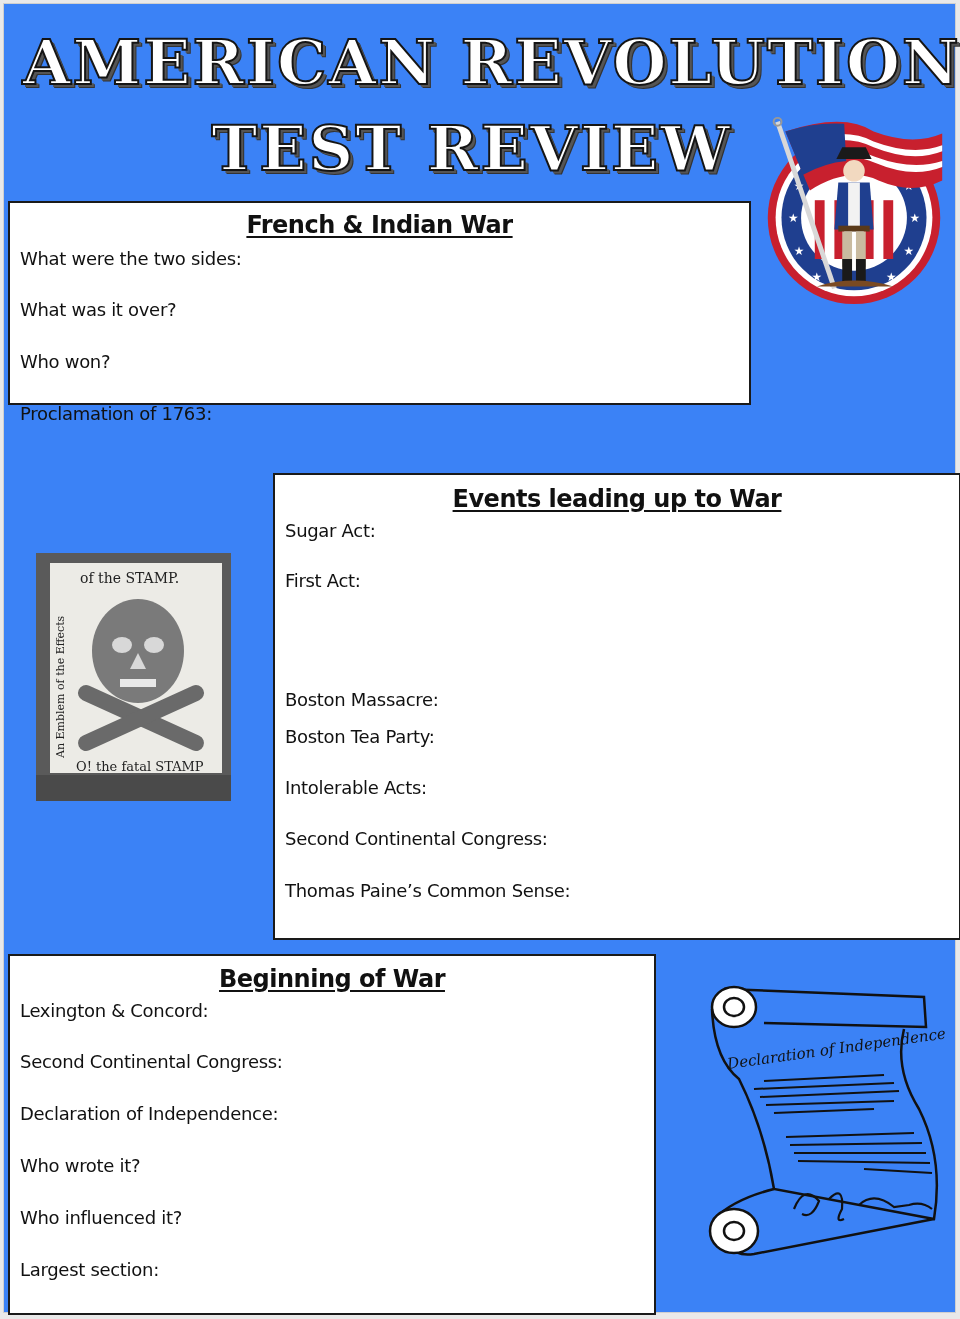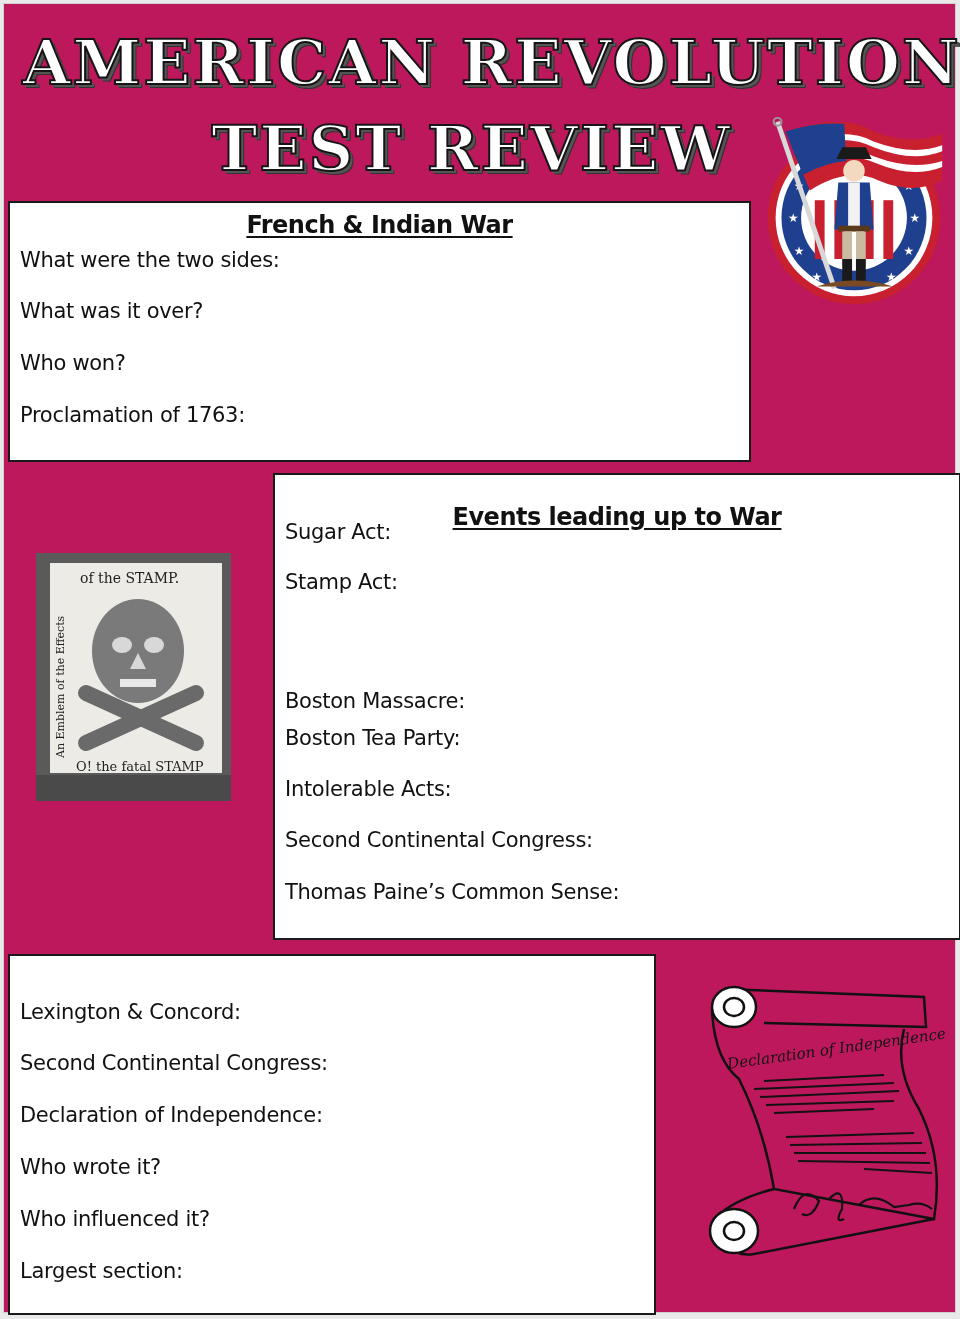--- a/index.html
+++ b/index.html
@@ -7,7 +7,7 @@
     body { font-family: "Liberation Sans", "DejaVu Sans", sans-serif; color: #111; }
     .page {
       position: absolute; left: 3px; top: 3px; width: 953px; height: 1310px;
-      background: #be185d; border: 1px solid #cfcfcf;
+      background: #3b82f6; border: 1px solid #cfcfcf;
     }
     .title {
       position: absolute; left: 0; width: 975px; text-align: center;

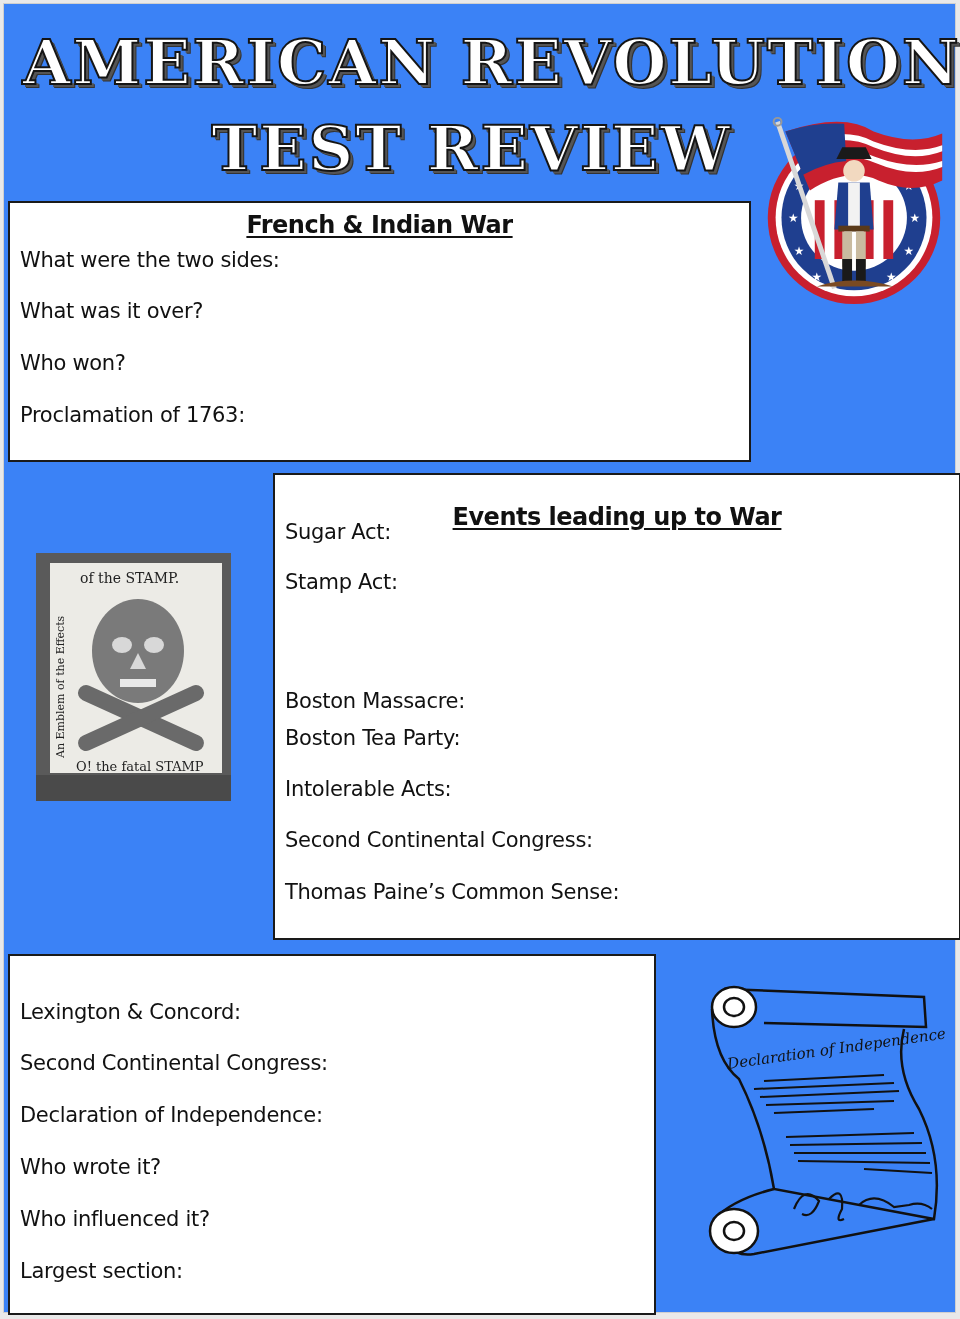--- a/index.html
+++ b/index.html
@@ -32,7 +32,7 @@
       font-family: "DejaVu Sans", "Liberation Sans", sans-serif;
       font-size: 21px; color: #111; letter-spacing: -0.3px;
     }
-    .box-fiw { left: 4px; top: 197px; width: 743px; height: 261px; padding-left: 6px; }
+    .box-fiw { left: 4px; top: 197px; width: 743px; height: 204px; padding-left: 6px; }
     .box-fiw h2 { position: absolute; top: 7px; left: 0; width: 100%; }
     .box-events { left: 269px; top: 469px; width: 688px; height: 467px; }
     .box-events h2 { position: absolute; top: 9px; left: 0; width: 100%; margin-top: 18px; }

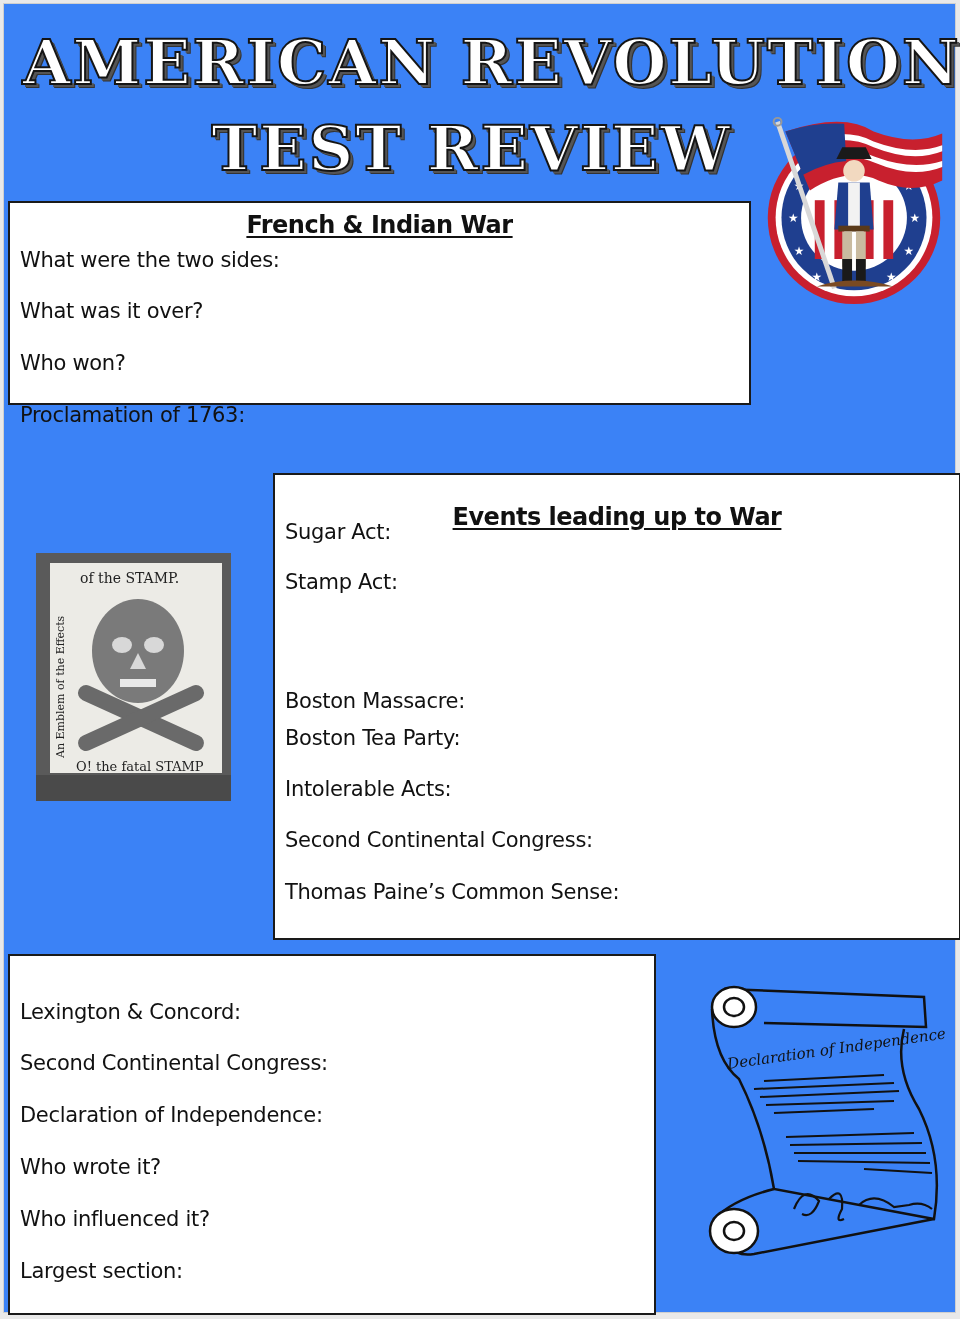--- a/index.html
+++ b/index.html
@@ -30,7 +30,7 @@
     .box .item {
       position: absolute; left: 10px;
       font-family: "DejaVu Sans", "Liberation Sans", sans-serif;
-      font-size: 21px; color: #111; letter-spacing: -0.3px;
+      font-size: 18px; color: #111; letter-spacing: -0.3px;
     }
     .box-fiw { left: 4px; top: 197px; width: 743px; height: 204px; padding-left: 6px; }
     .box-fiw h2 { position: absolute; top: 7px; left: 0; width: 100%; }

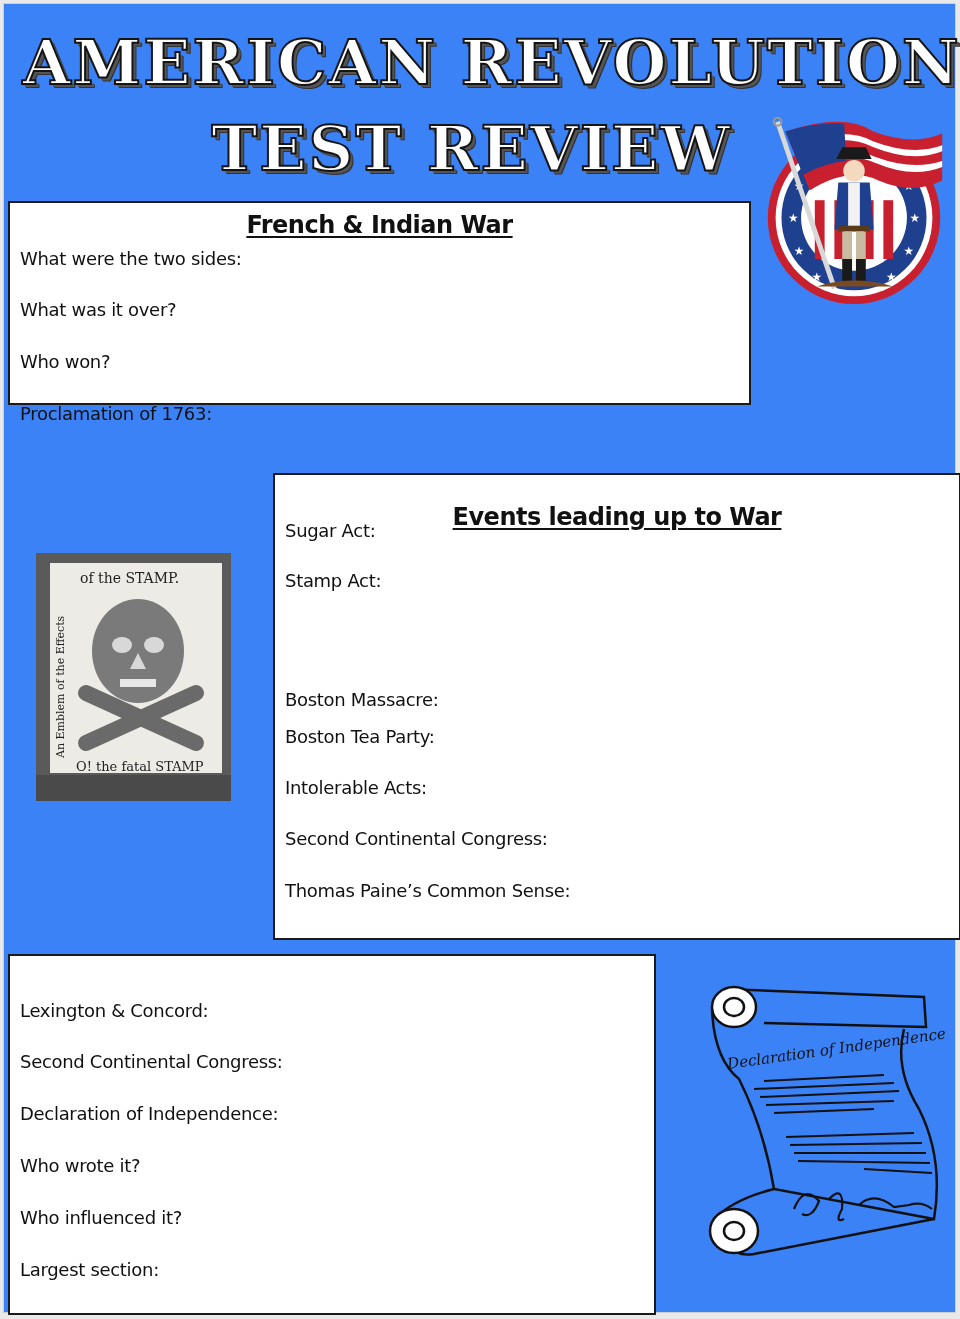--- a/index.html
+++ b/index.html
@@ -35,7 +35,7 @@
     .box-fiw { left: 4px; top: 197px; width: 743px; height: 204px; padding-left: 6px; }
     .box-fiw h2 { position: absolute; top: 7px; left: 0; width: 100%; }
     .box-events { left: 269px; top: 469px; width: 688px; height: 467px; }
-    .box-events h2 { position: absolute; top: 9px; left: 0; width: 100%; margin-top: 18px; }
+    .box-events h2 { position: absolute; top: 9px; left: 0; width: 100%; }
     .box-begin { left: 4px; top: 950px; width: 648px; height: 361px; }
     .box-begin h2 { position: absolute; top: 8px; left: 0; width: 100%; }
     .img { position: absolute; }

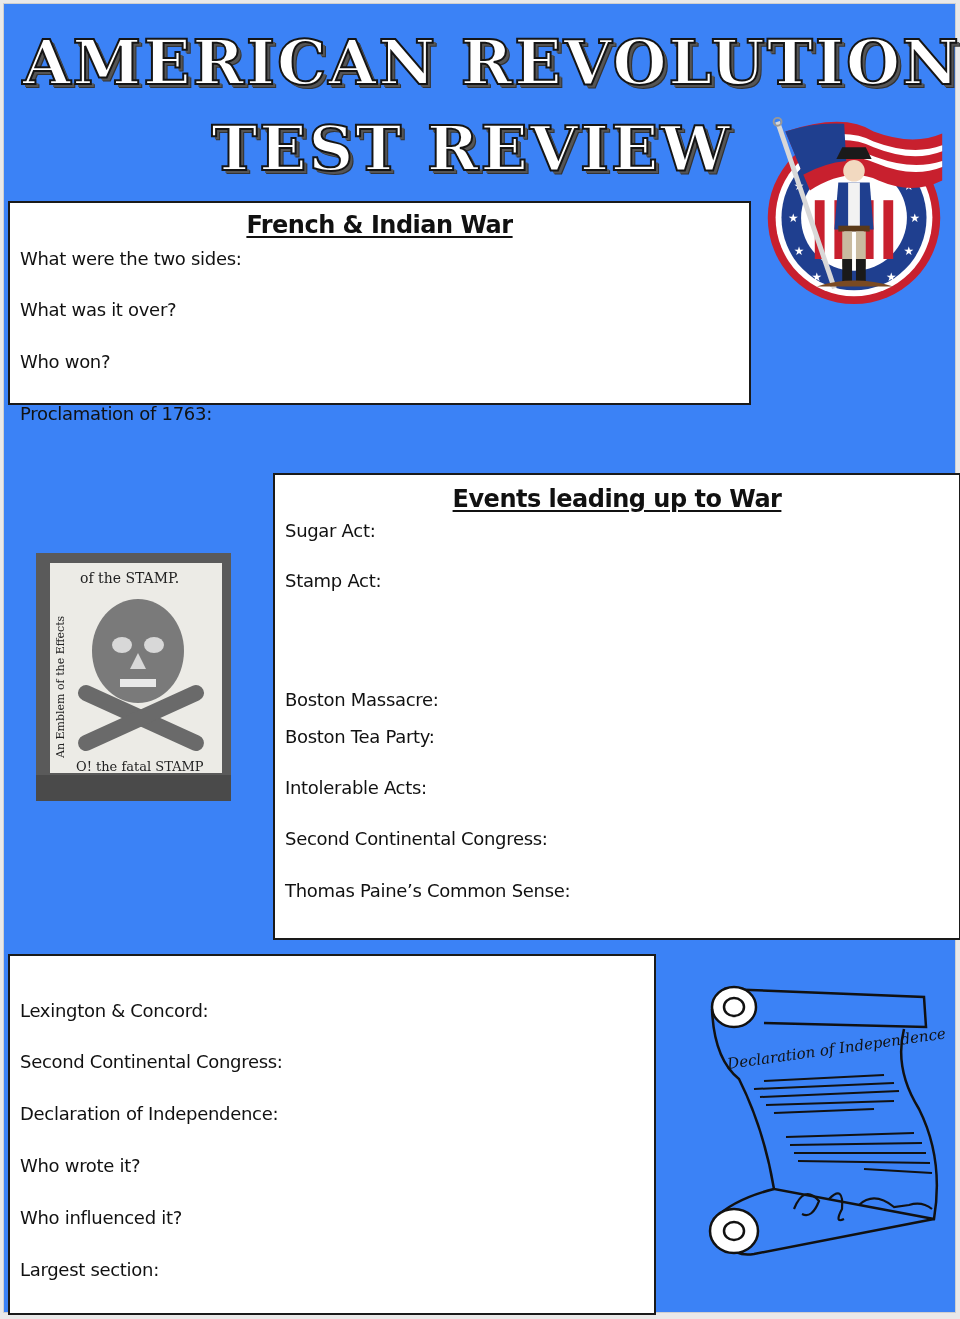--- a/index.html
+++ b/index.html
@@ -119,7 +119,7 @@
   <div class="box box-events">
     <h2>Events leading up to War</h2>
     <div class="item" style="top:45px">Sugar Act:</div>
-    <div class="item" style="top:95px">Stamp Act:</div>
+    <div class="item" style="top:95px">First Act:</div>
     <div class="item" style="top:214px">Boston Massacre:</div>
     <div class="item" style="top:251px">Boston Tea Party:</div>
     <div class="item" style="top:302px">Intolerable Acts:</div>

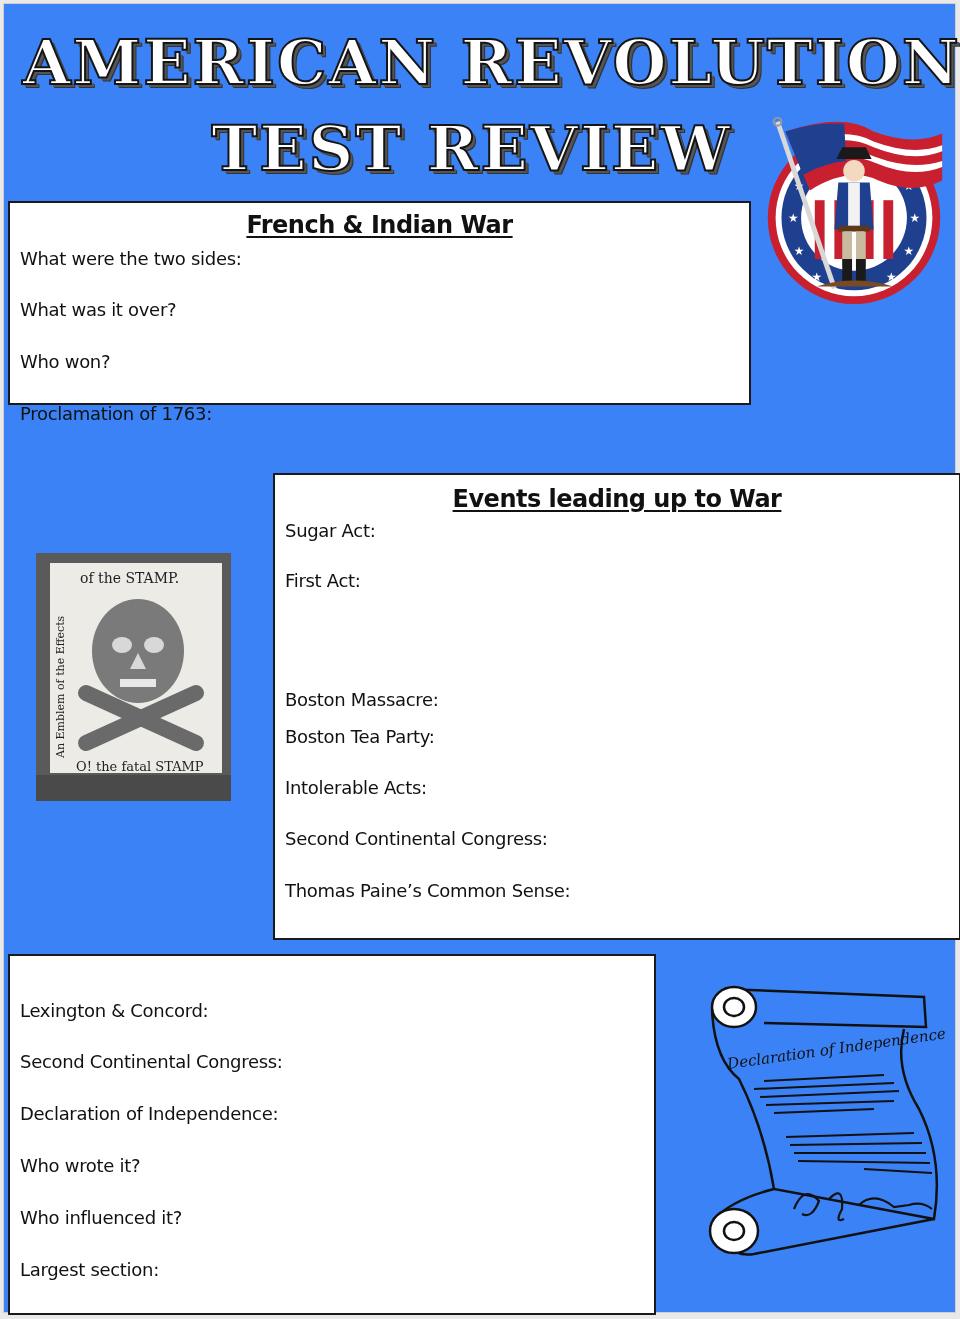--- a/index.html
+++ b/index.html
@@ -128,6 +128,7 @@
   </div>
 
   <div class="box box-begin">
+    <h2>Beginning of War</h2>
     <div class="item" style="top:44px">Lexington &amp; Concord:</div>
     <div class="item" style="top:95px">Second Continental Congress:</div>
     <div class="item" style="top:147px">Declaration of Independence:</div>

